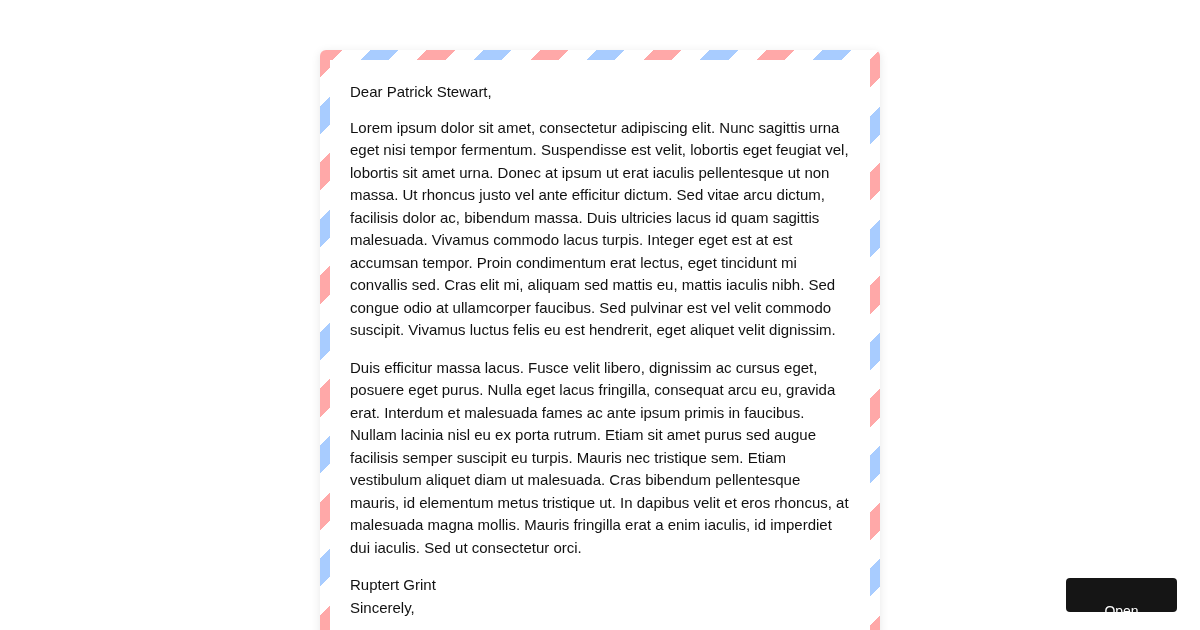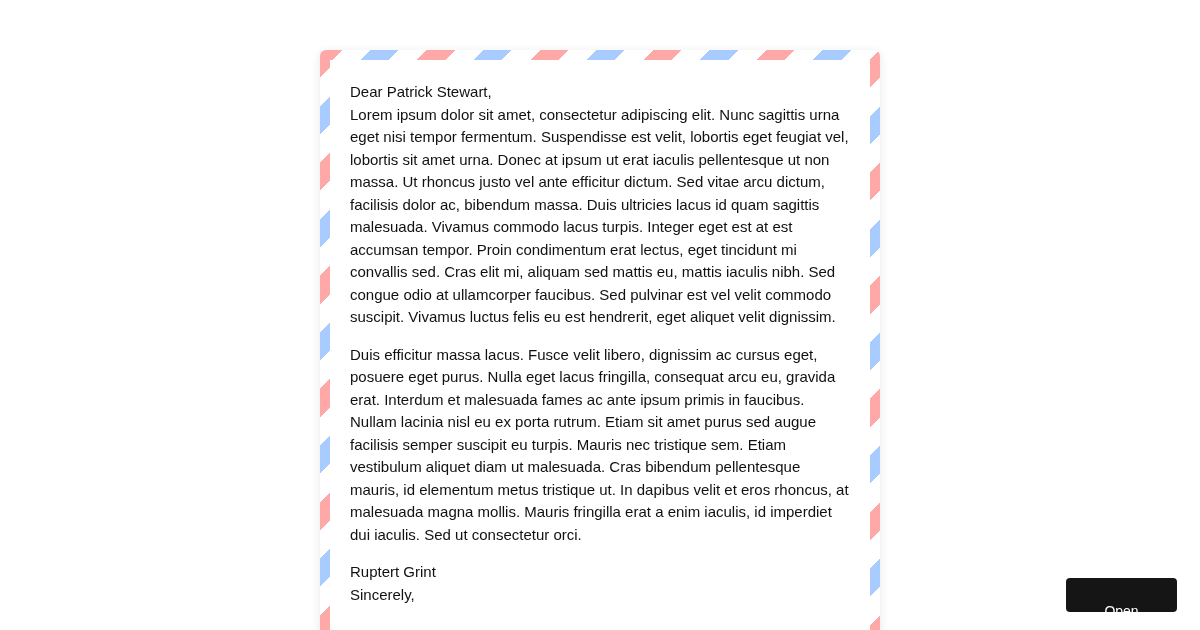--- a/index.html
+++ b/index.html
@@ -54,7 +54,7 @@
       margin: 0 0 15px 0;
     }
     .letter p.greeting {
-      margin-bottom: 0;
+      margin-bottom: 13px;
     }
     .letter p.closing {
       margin: 0;

